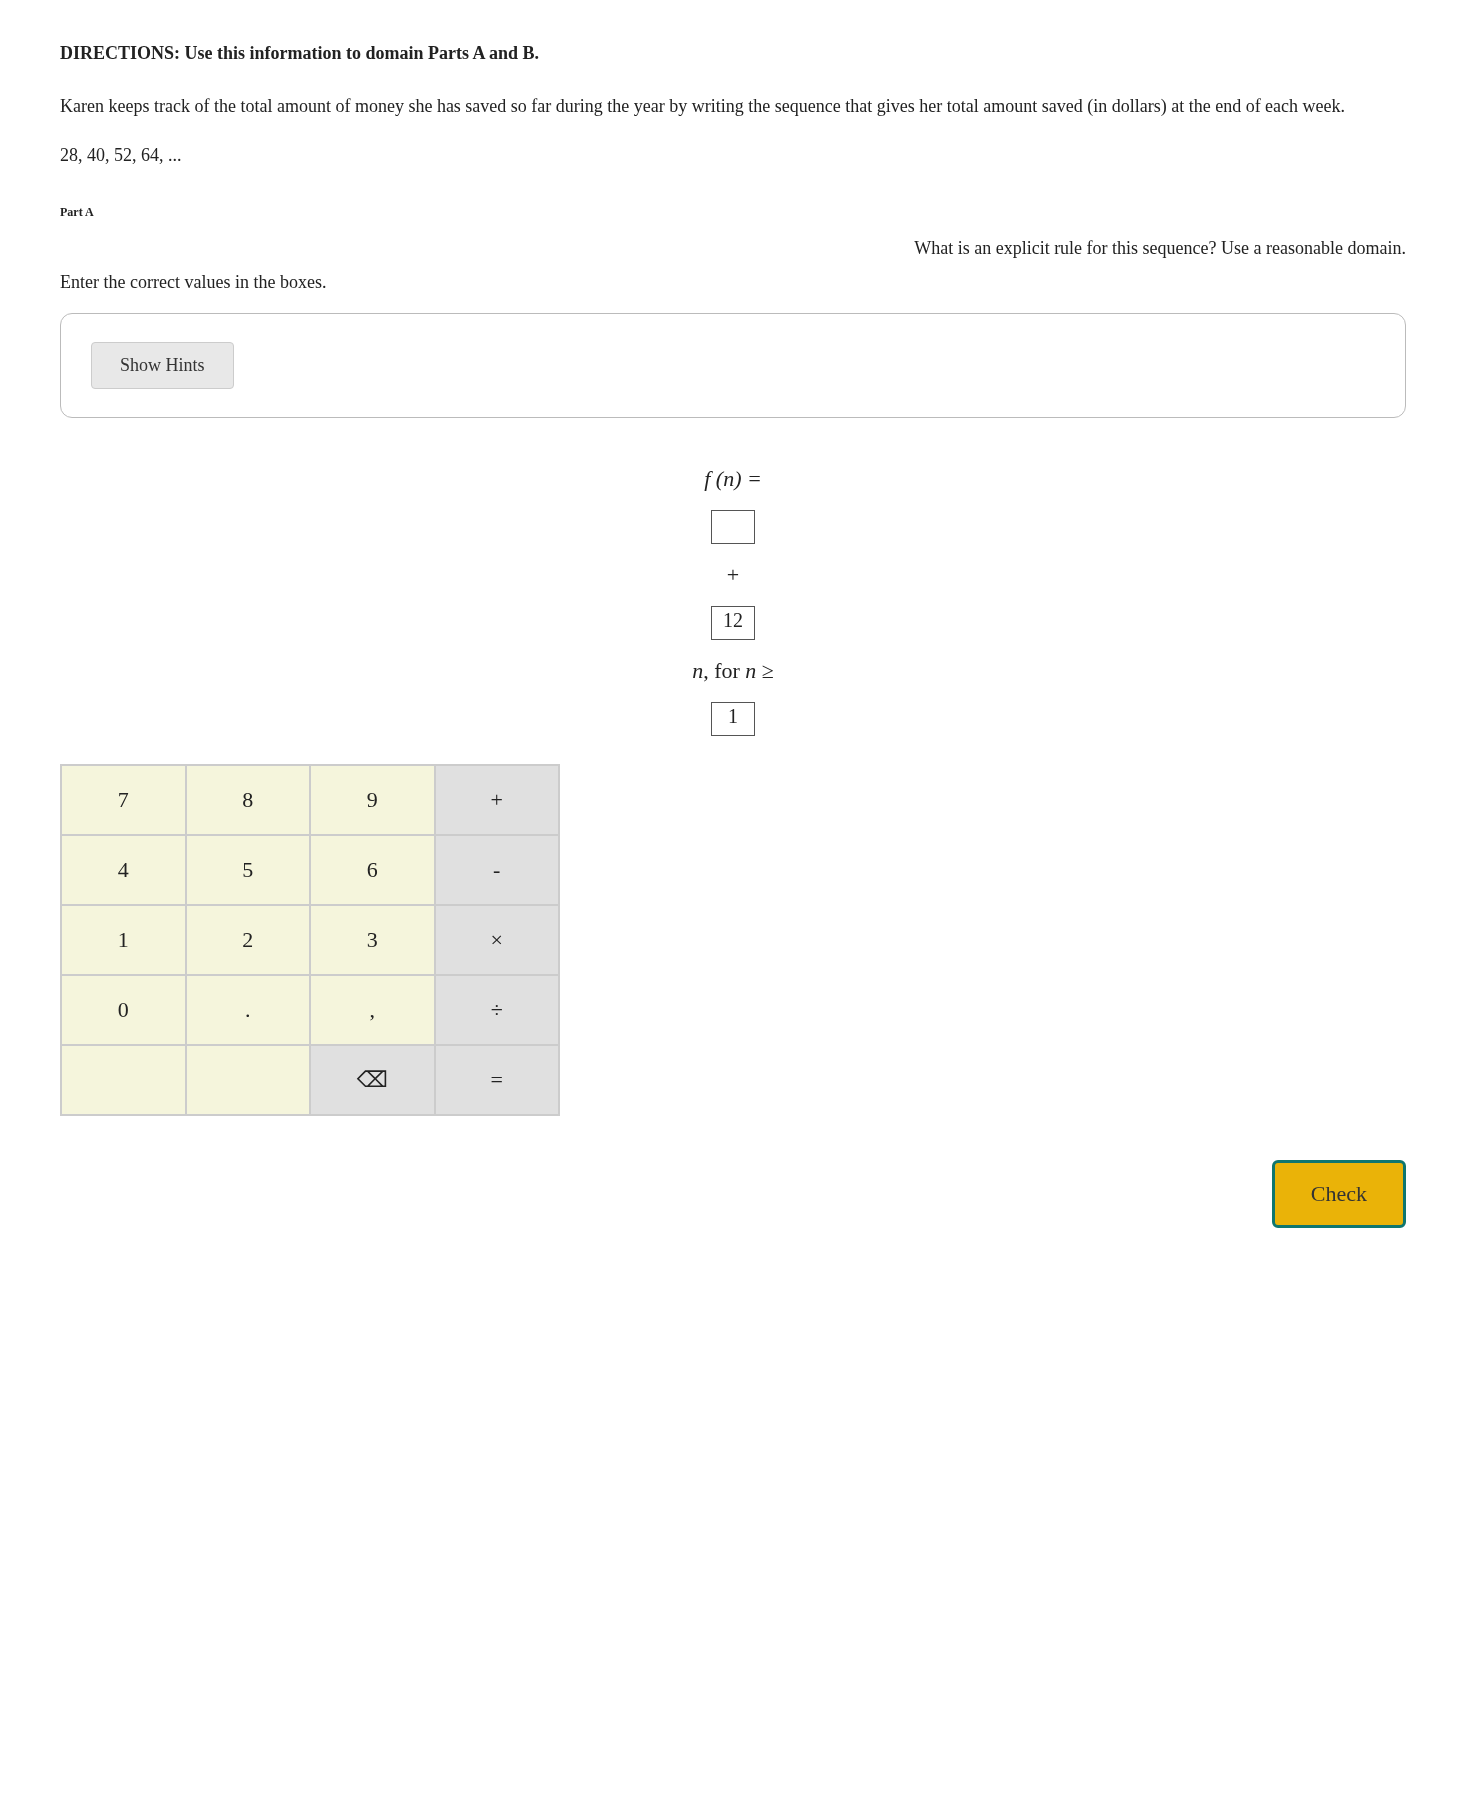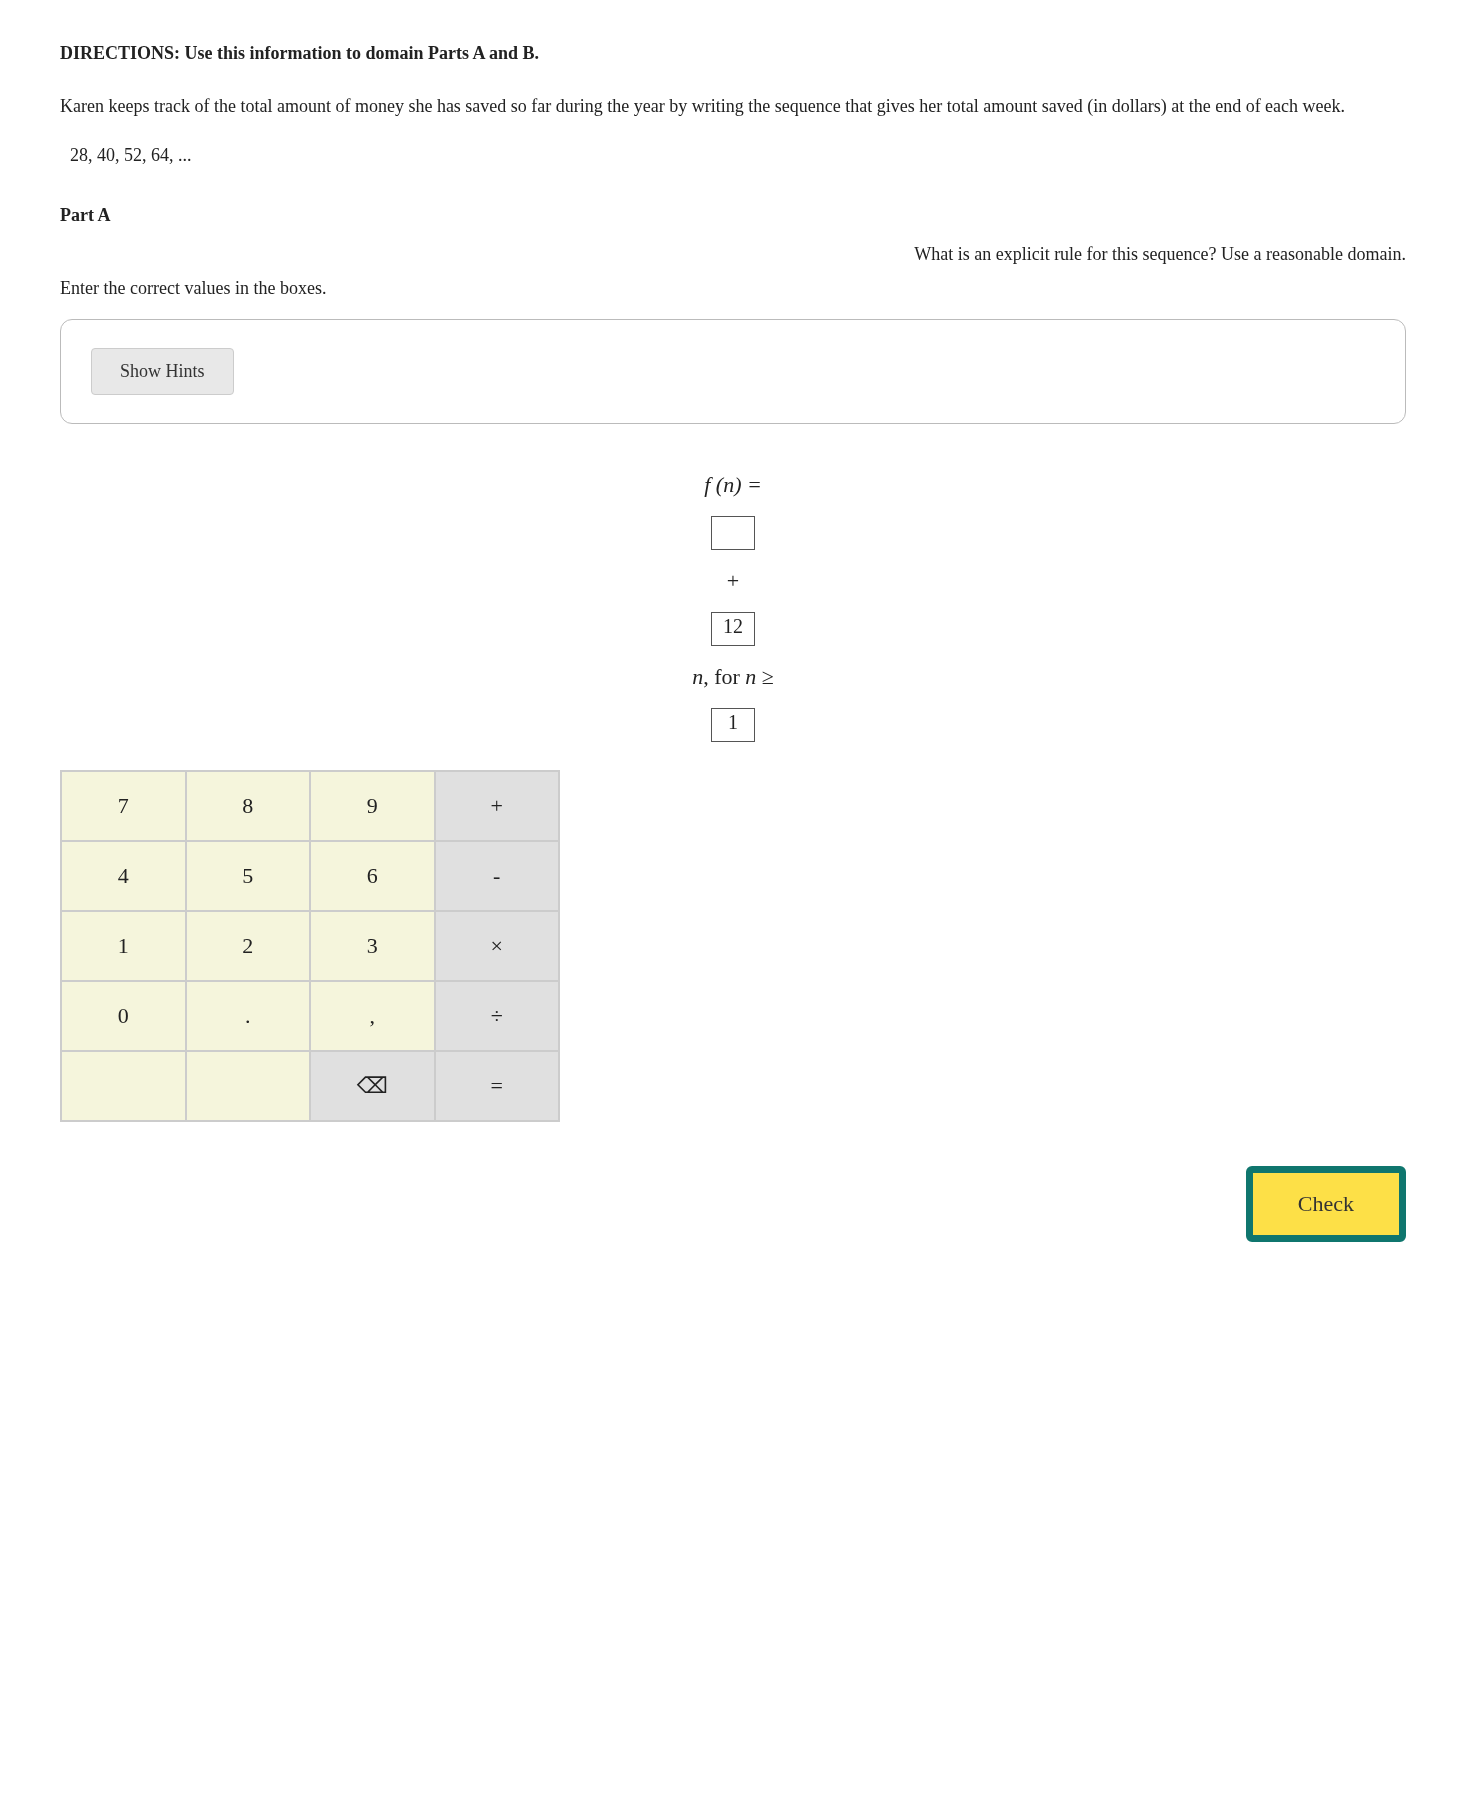--- a/index.html
+++ b/index.html
@@ -35,7 +35,6 @@
       font-size: 18px;
       margin-bottom: 36px;
       line-height: 1.5;
-      margin-left: 10px;
     }
 
     .part-label {

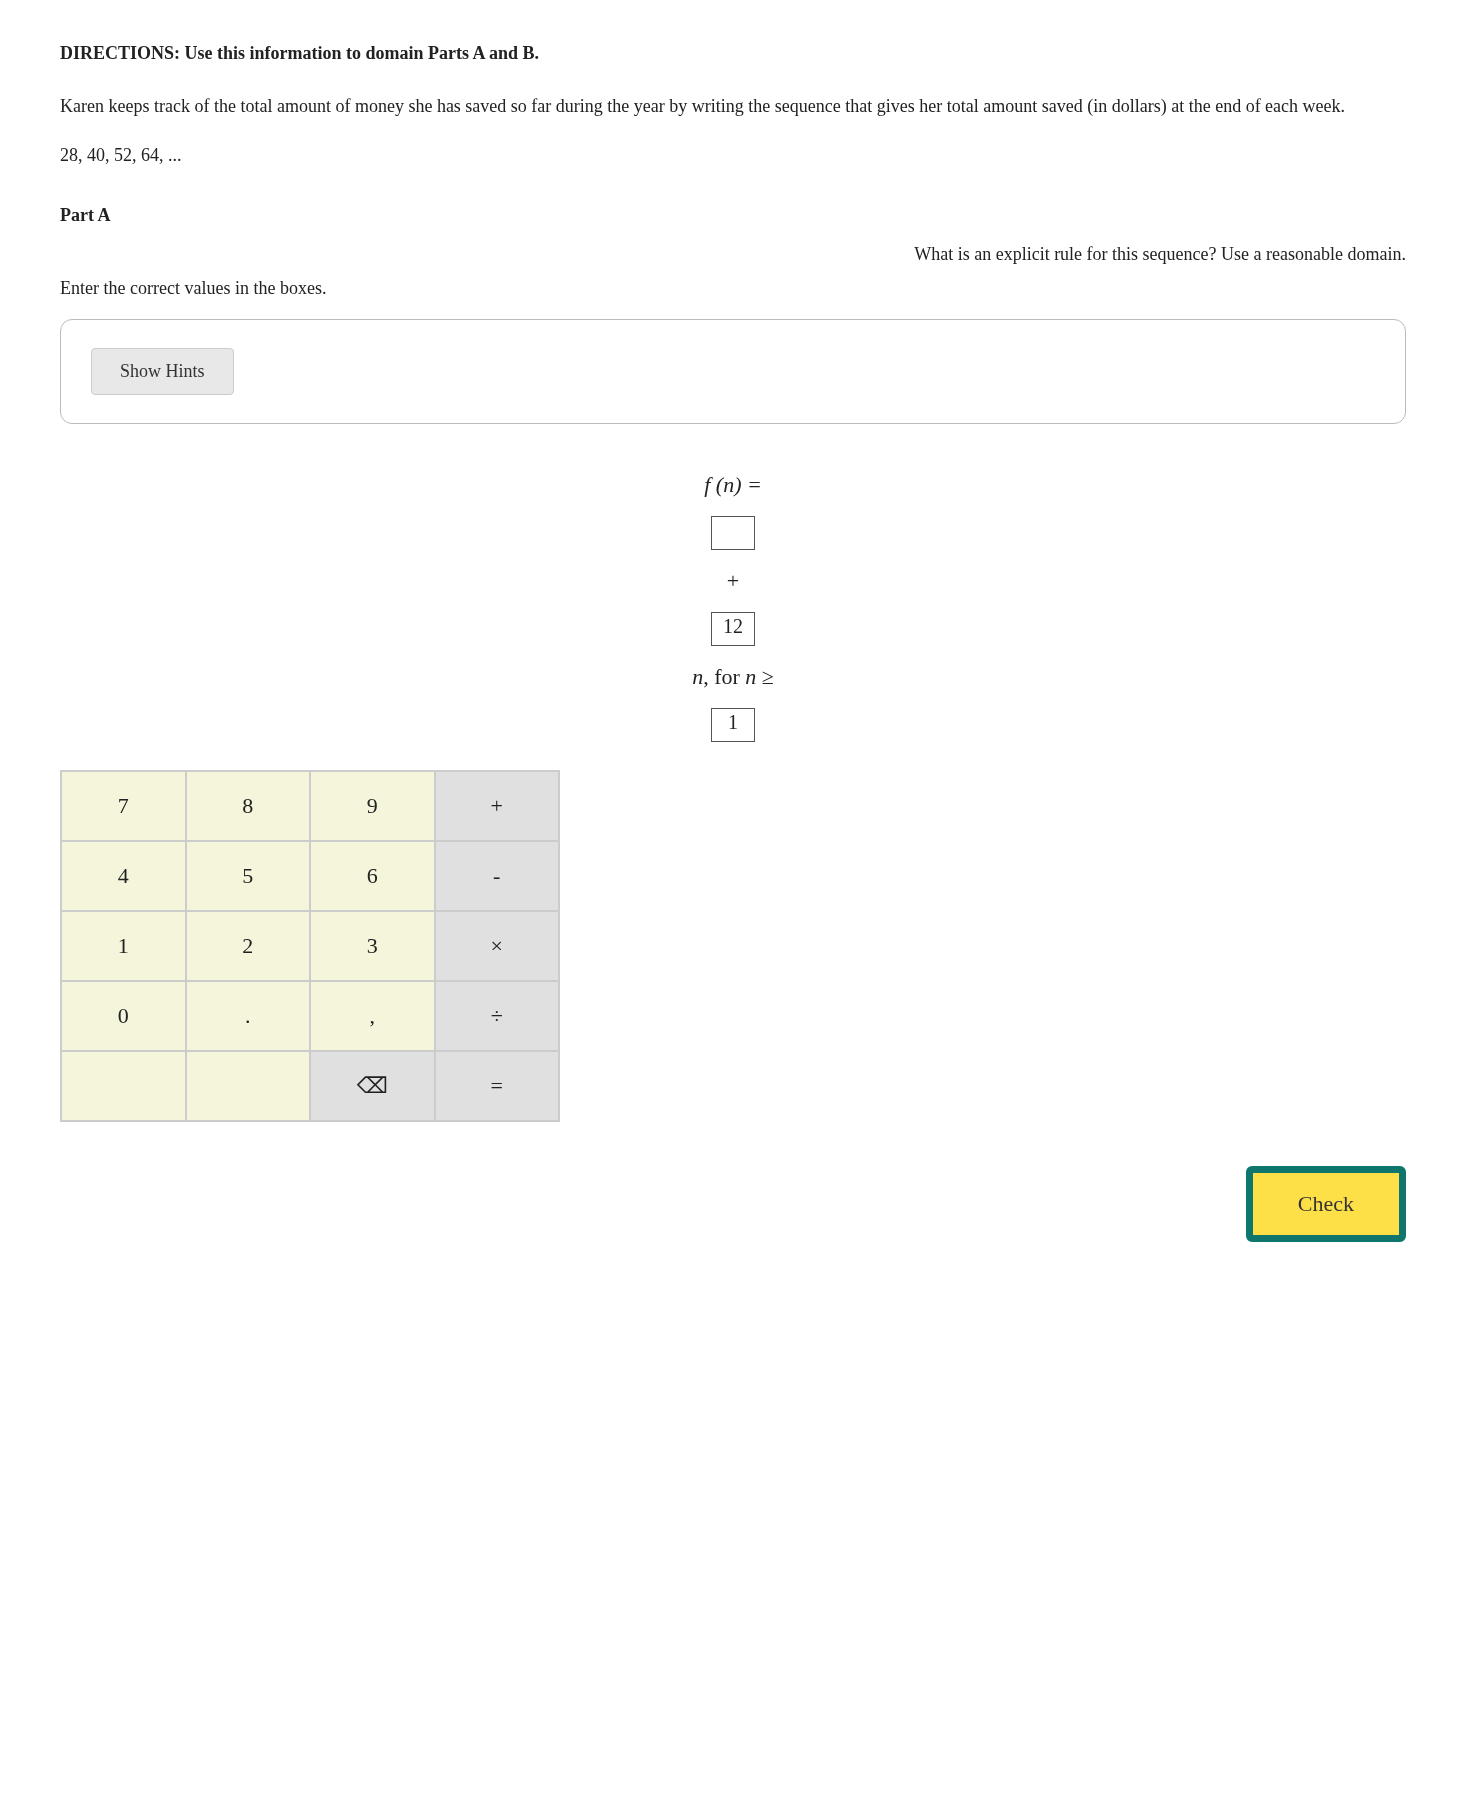--- a/index.html
+++ b/index.html
@@ -39,7 +39,7 @@
 
     .part-label {
       font-weight: bold;
-      font-size: 18px;
+      font-size: 12px;
       margin-bottom: 14px;
     }
 

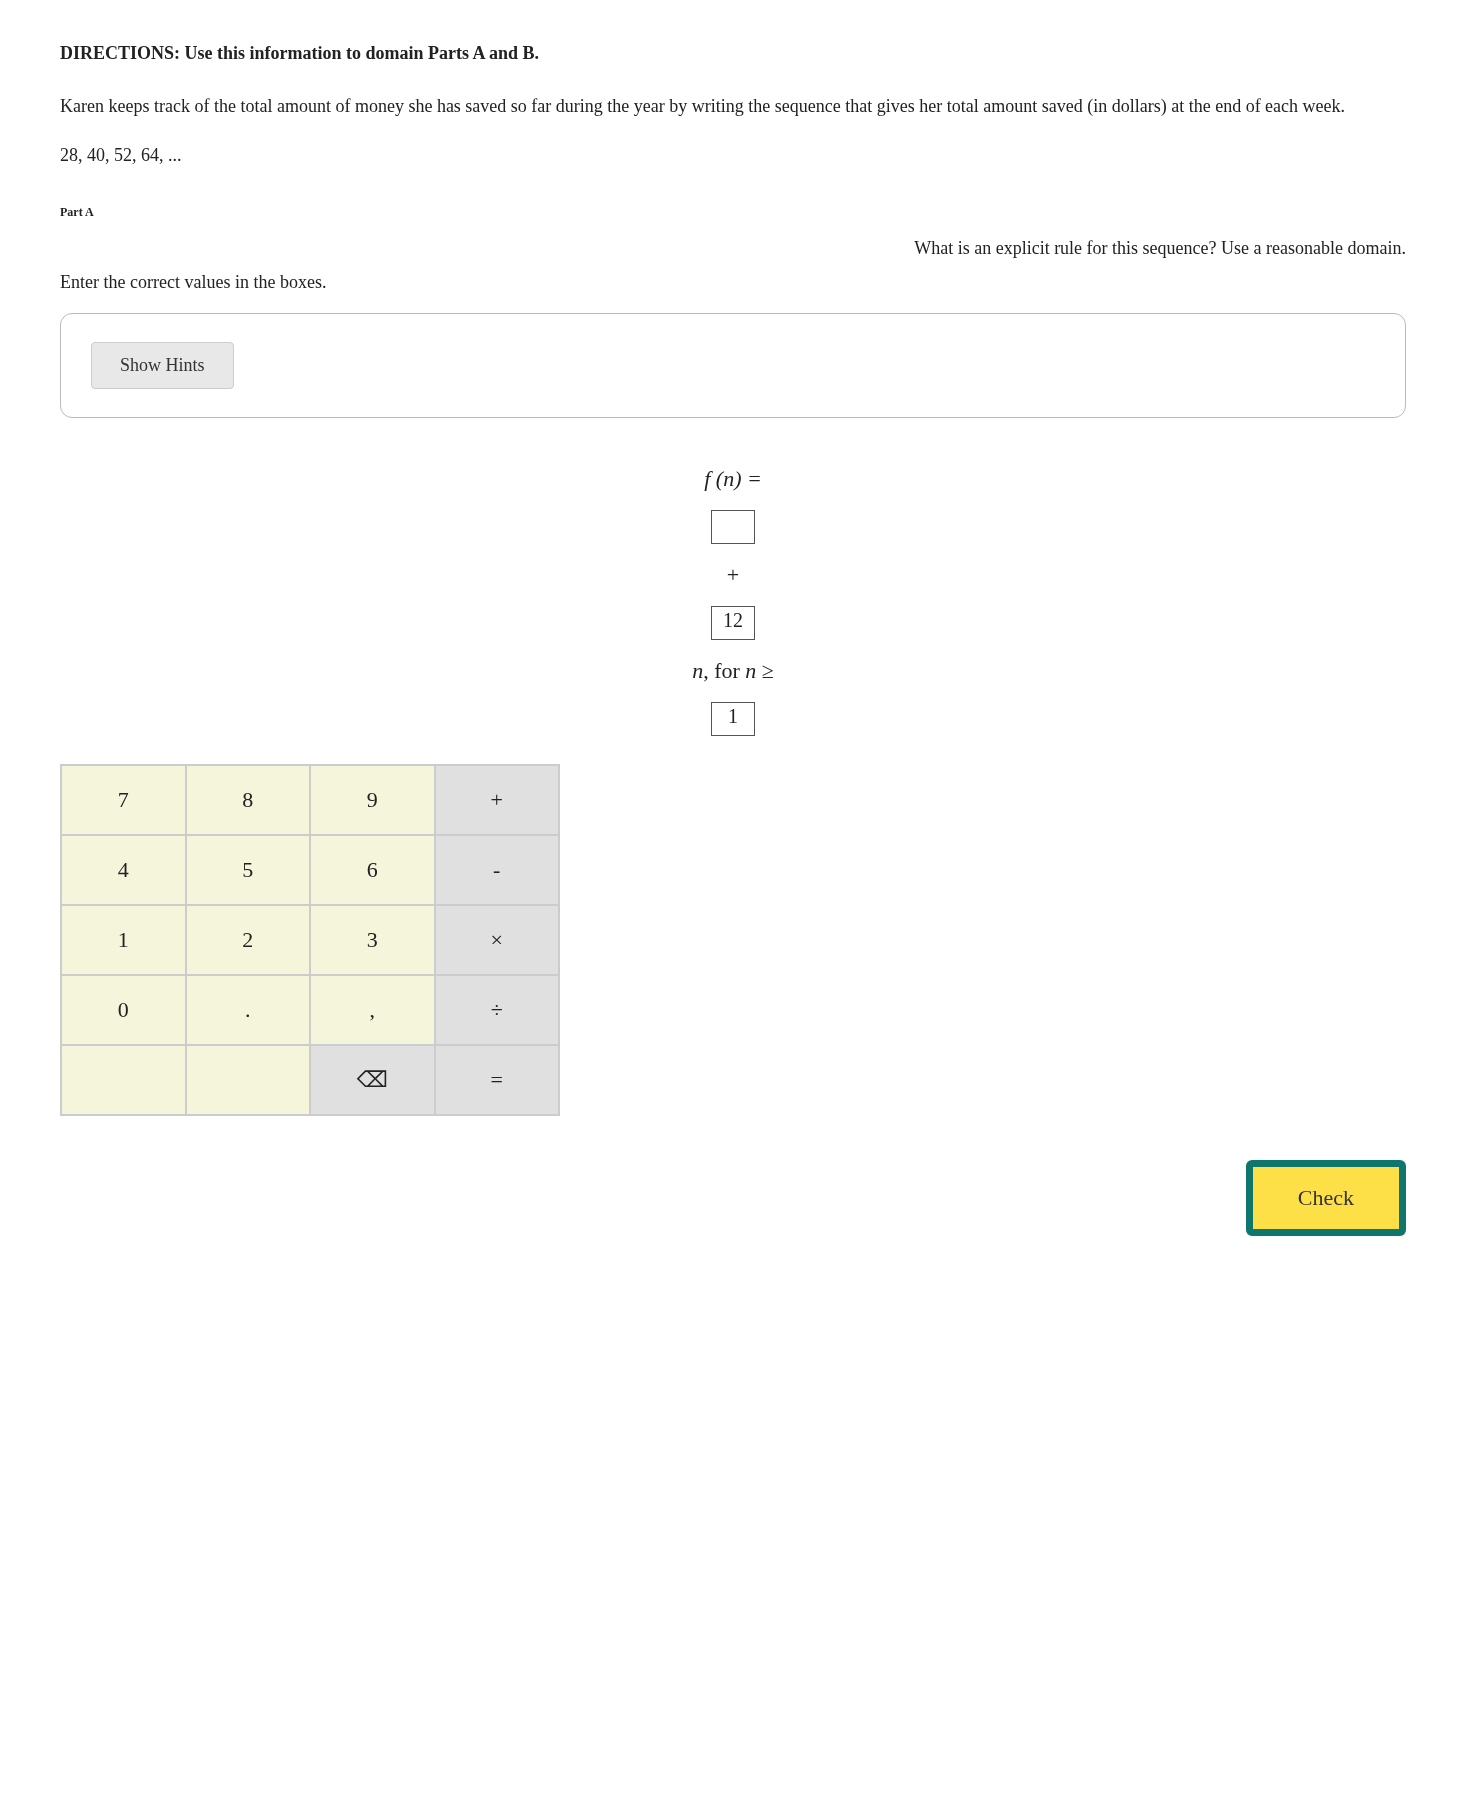--- a/index.html
+++ b/index.html
@@ -156,10 +156,10 @@
     }
 
     .check-btn {
-      background: #fde047;
-      border: 7px solid #0f766e;
+      background: #eab308;
+      border: 3px solid #0f766e;
       border-radius: 6px;
-      padding: 18px 45px;
+      padding: 18px 36px;
       font-size: 22px;
       font-family: Georgia, serif;
       cursor: pointer;

